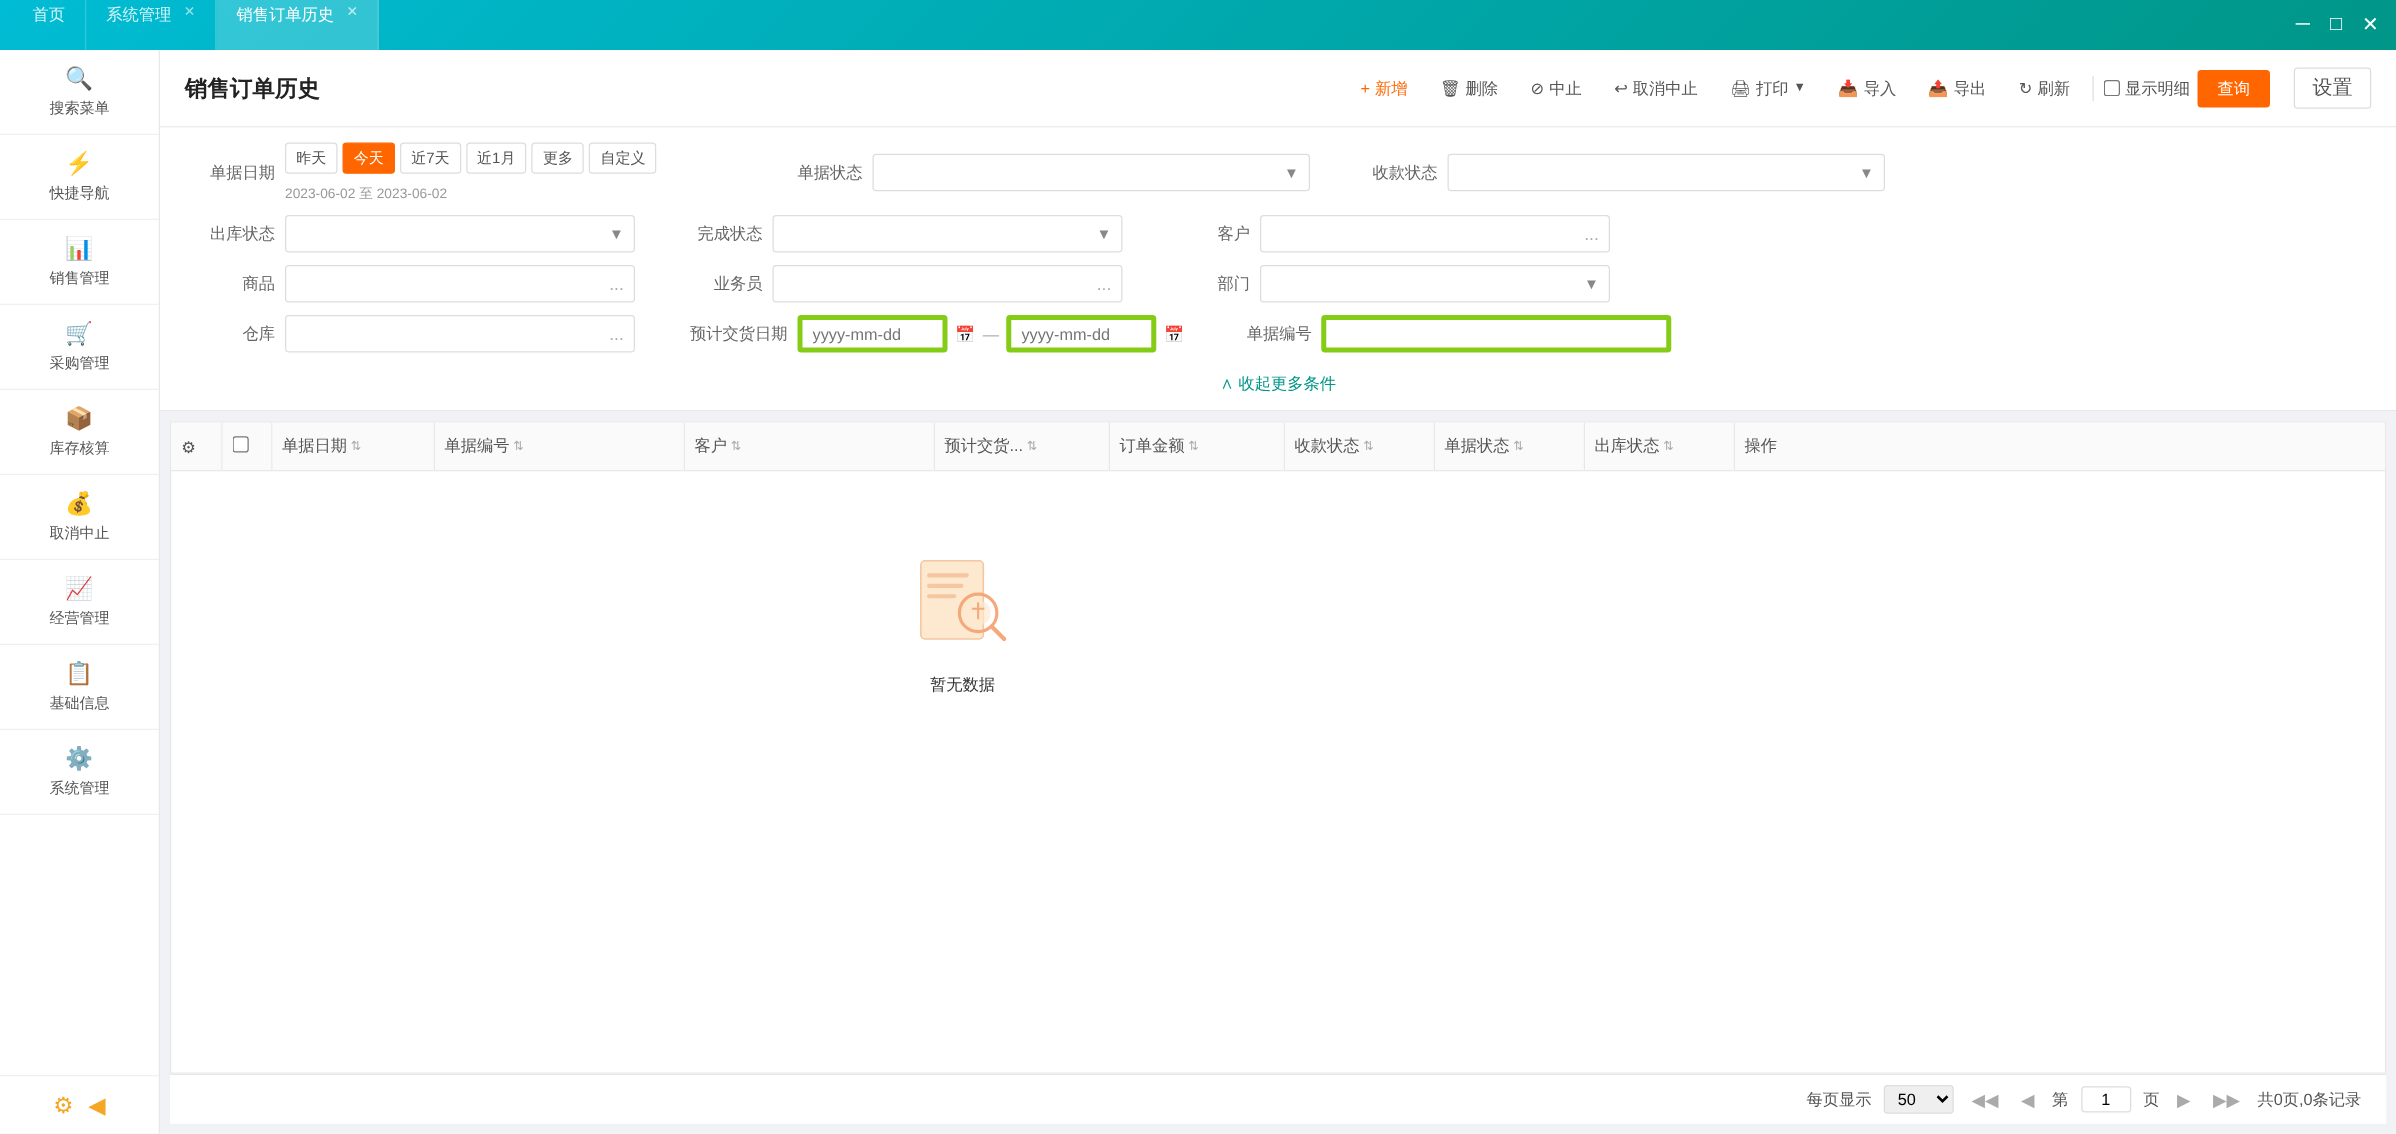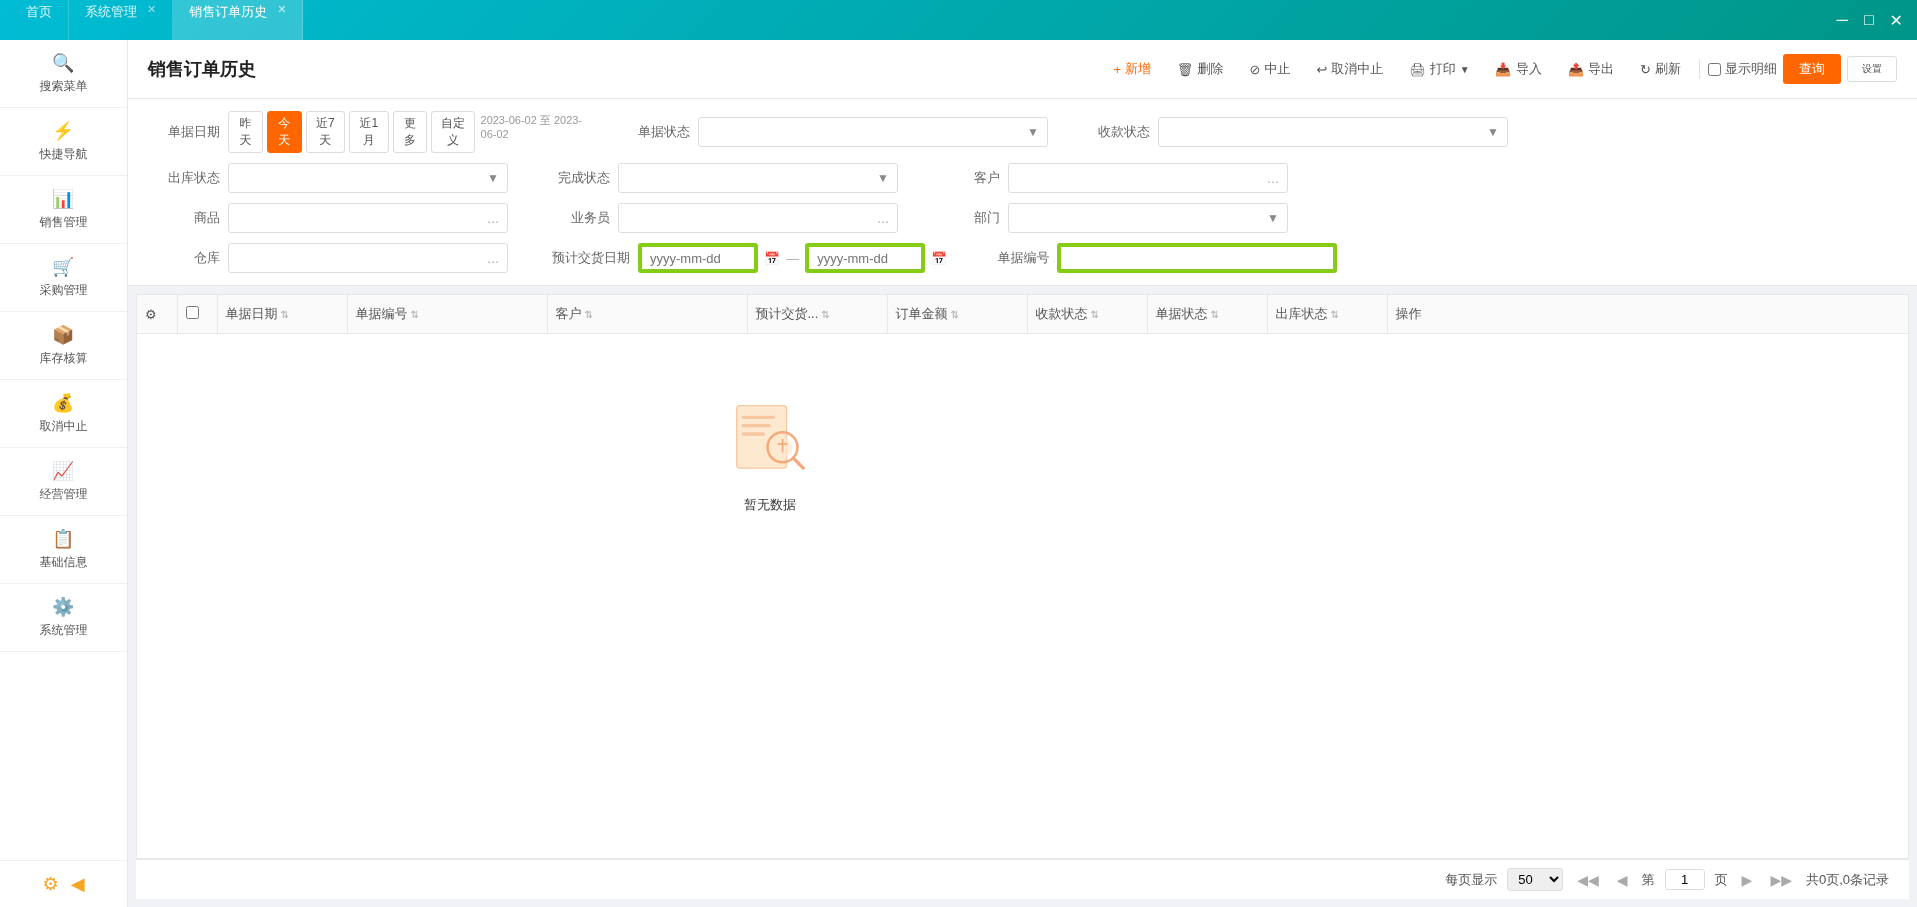--- a/index.html
+++ b/index.html
@@ -150,7 +150,8 @@
       padding: 5px 14px;
       border-radius: 3px;
       cursor: pointer;
-      font-size: 10px;
+      font-size: 16px;
+      margin-left: 13px;
     }
 
     

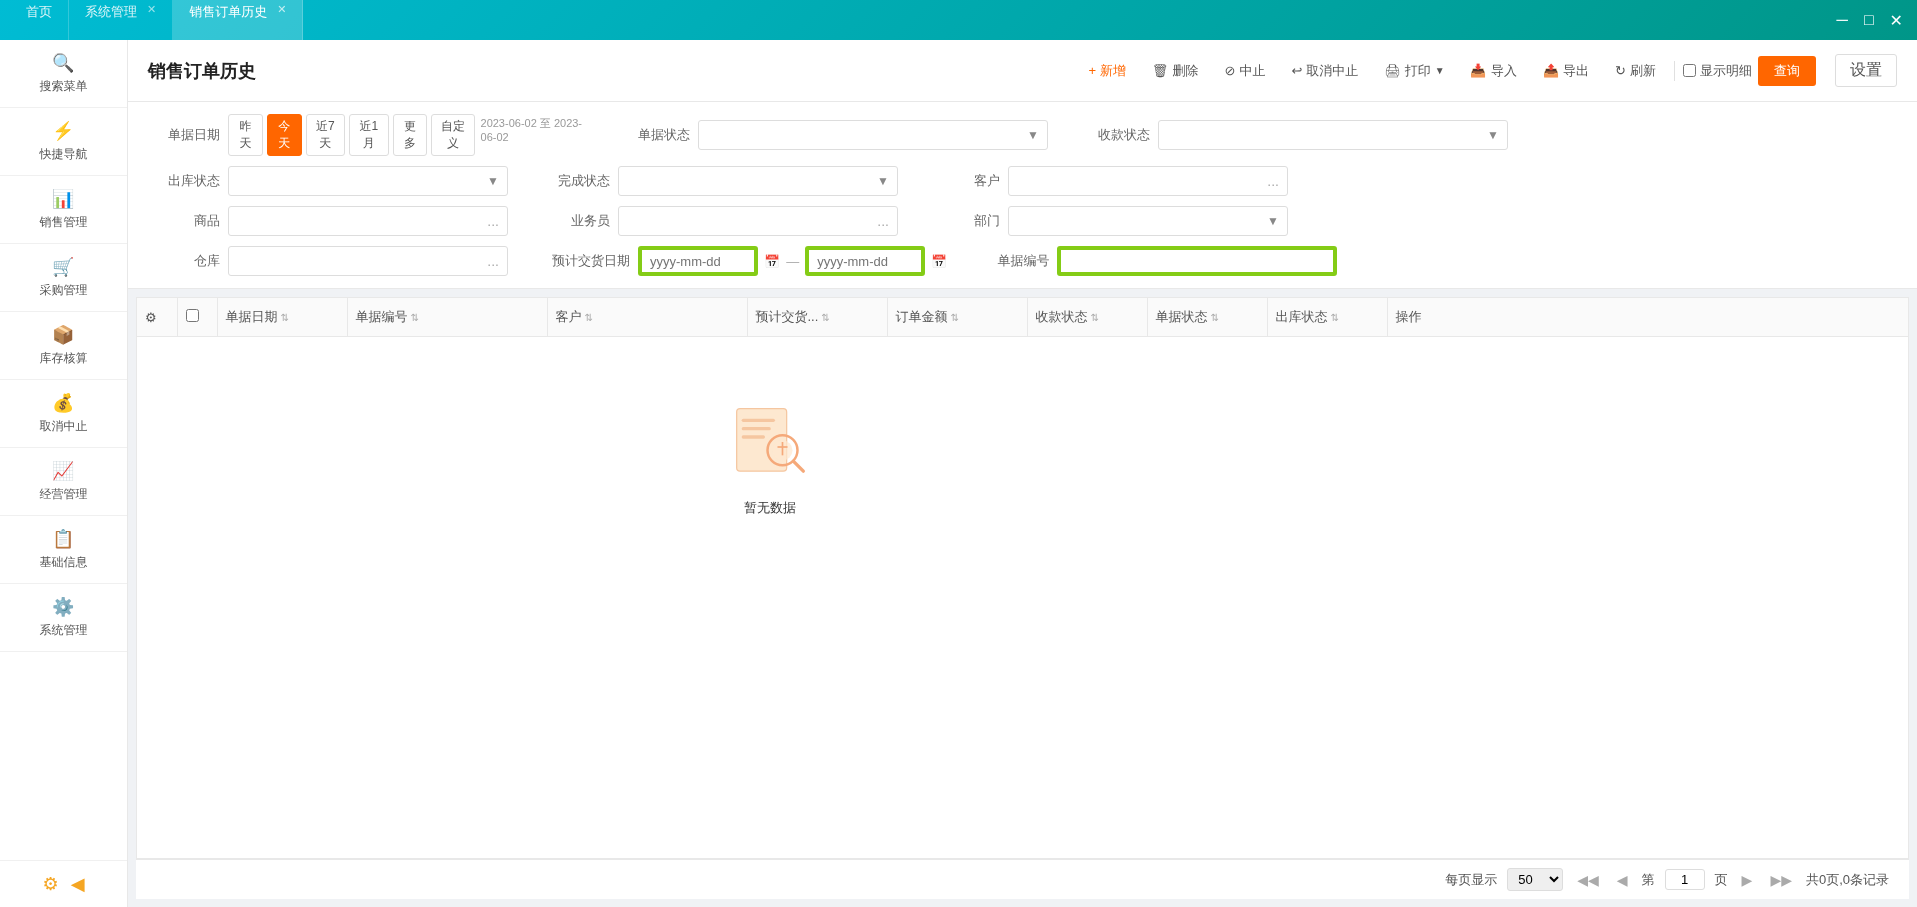--- a/index.html
+++ b/index.html
@@ -477,7 +477,7 @@
 
       <div class="filter-row">
         <span class="filter-label">单据日期</span>
-        <div class="filter-control" style="flex-direction: row; align-items: flex-start; max-width: 360px; margin-right: 30px;">
+        <div class="filter-control" style="flex-direction: column; align-items: flex-start; max-width: 360px; margin-right: 30px;">
           <div class="date-btns">
             <button class="date-btn">昨天</button>
             <button class="date-btn active">今天</button>

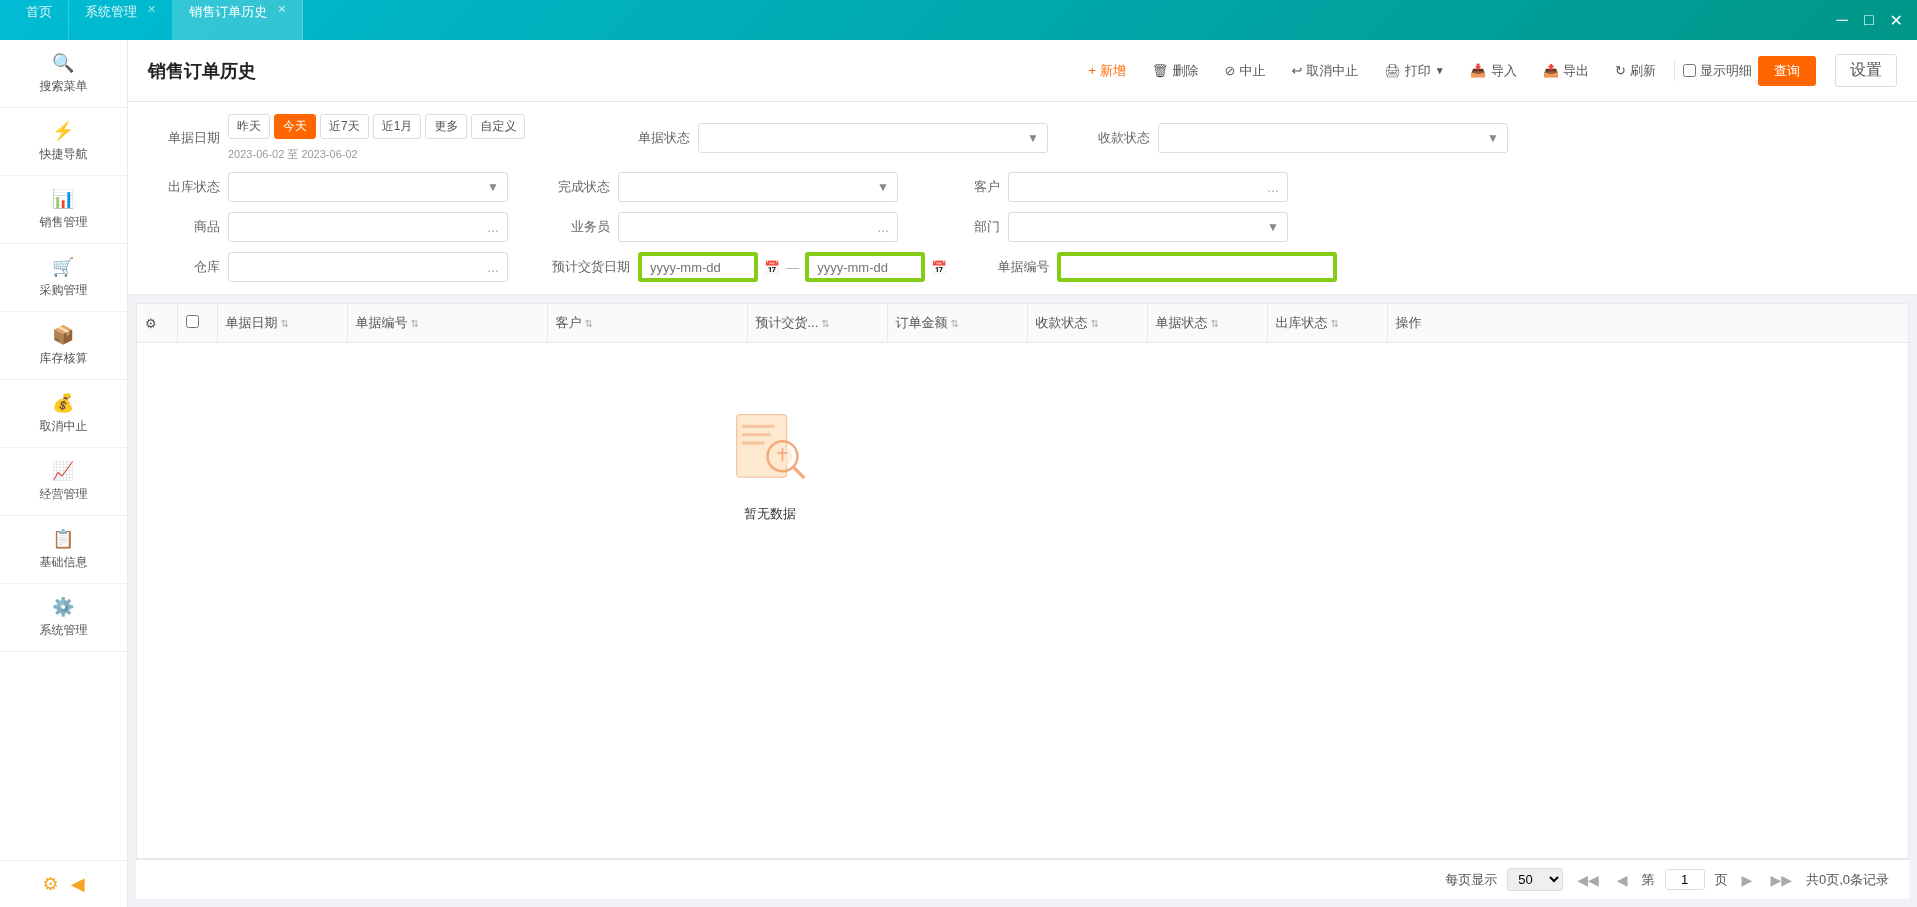--- a/index.html
+++ b/index.html
@@ -562,6 +562,10 @@
         <input class="filter-input" type="text" style="flex: 1 1 0%;">
       </div>
 
+      <div class="collapse-bar">
+        <span>∧</span>
+        <span>收起更多条件</span>
+      </div>
     </div>
 
     <div class="table-container">

